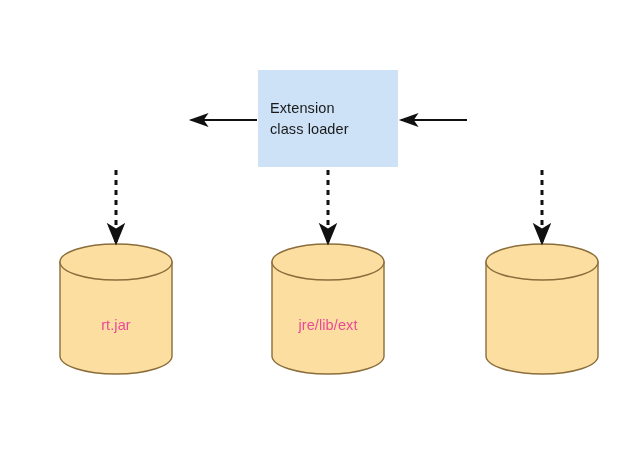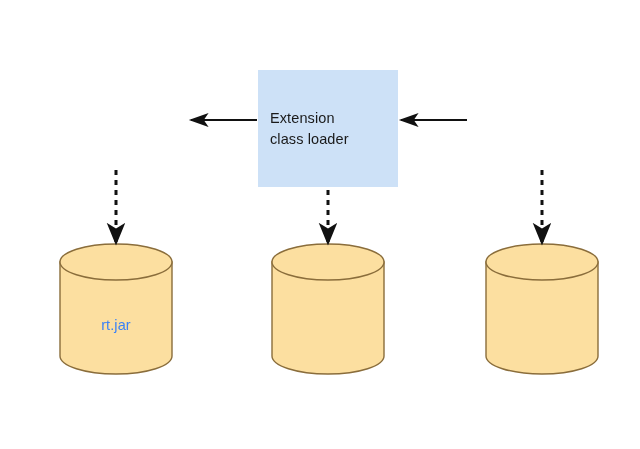--- a/index.html
+++ b/index.html
@@ -49,7 +49,7 @@
     letter-spacing: 0.1px;
   }
   #box-bootstrap { left: 45px;  top: 70px; width: 143px; height: 97px; }
-  #box-extension { left: 258px; top: 70px; width: 140px; height: 117px; }
+  #box-extension { left: 258px; top: 70px; width: 140px; height: 97px; }
   #box-system    { left: 468px; top: 70px; width: 142px; height: 97px; }
 
   

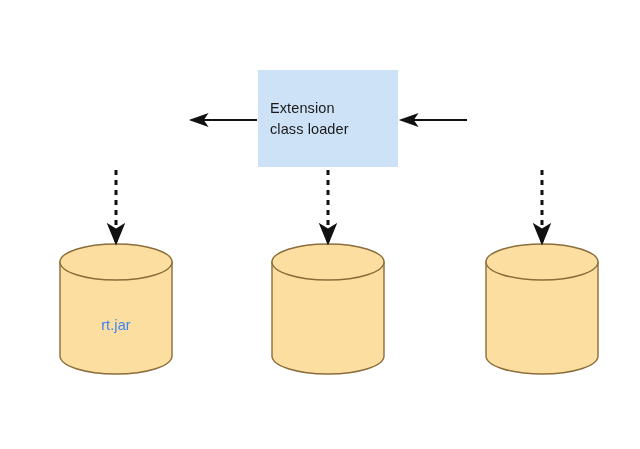--- a/index.html
+++ b/index.html
@@ -58,7 +58,7 @@
     width: 130px;
     text-align: center;
     font-size: 14.5px;
-    color: #3b82f6;
+    color: #ec4899;
     letter-spacing: 0.1px;
   }
   #label-rtjar   { left: 51px;  top: 317px; }

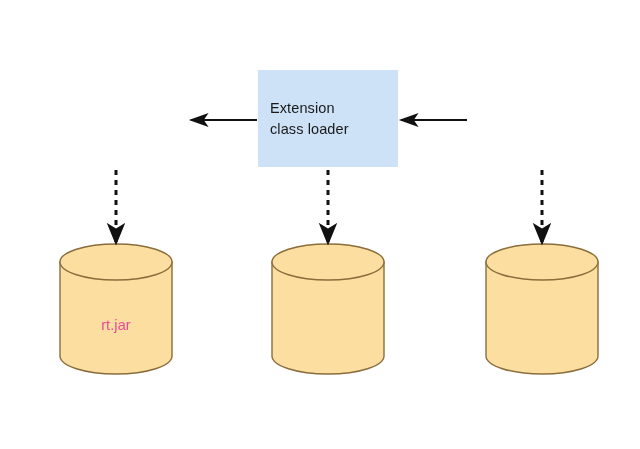--- a/index.html
+++ b/index.html
@@ -114,6 +114,7 @@
 
 
   <div class="cyl-label" id="label-rtjar">rt.jar</div>
+  <div class="cyl-label" id="label-jrelib">jre/lib/ext</div>
 
 </div>
 

